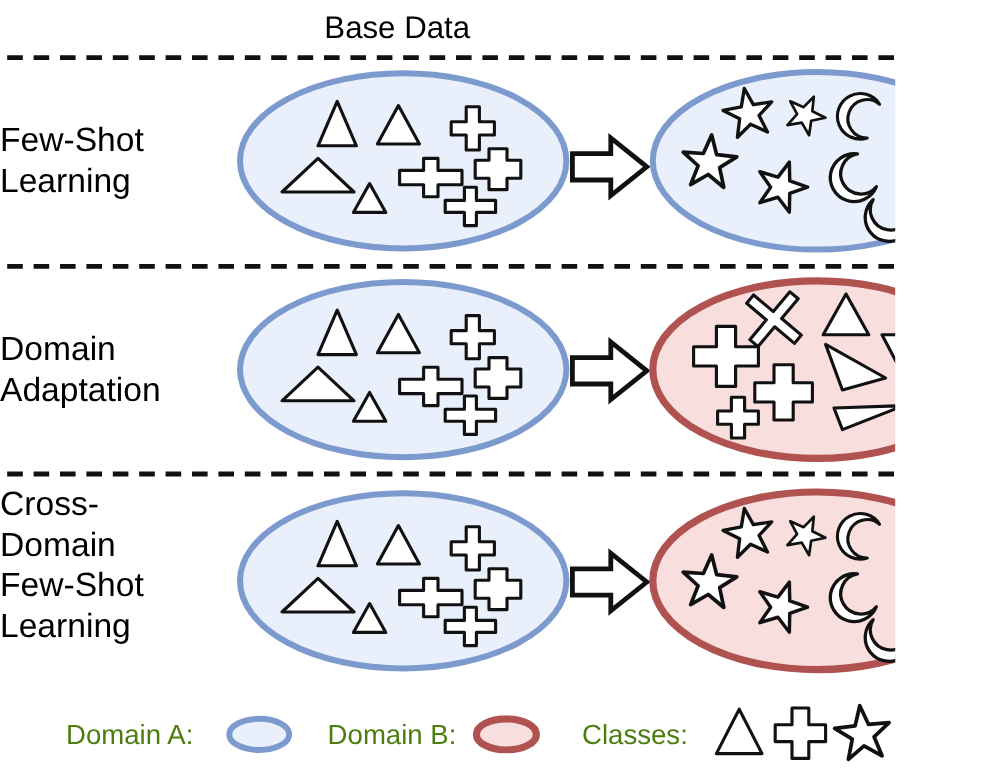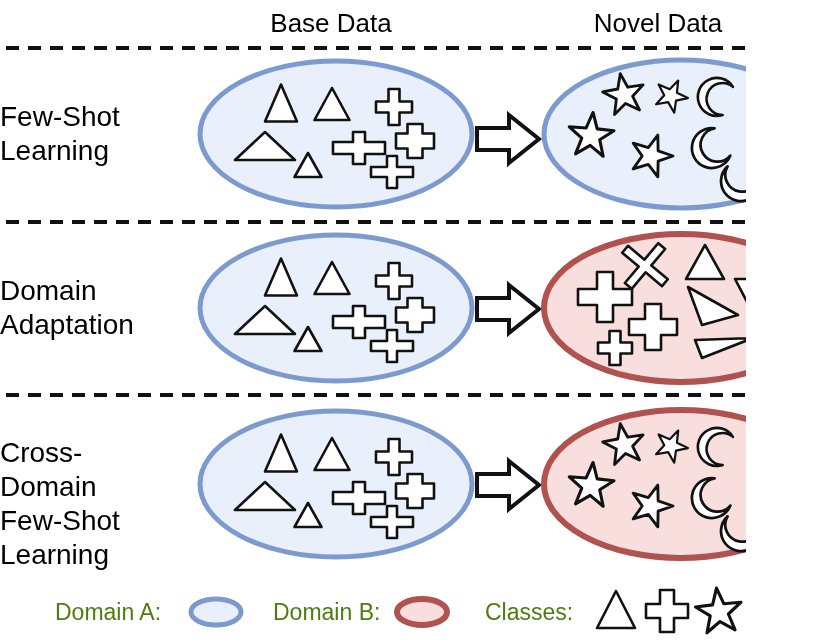--- a/index.html
+++ b/index.html
@@ -111,7 +111,6 @@
   </svg>
 
   <div class="col-header" style="left:221px; top:7px;">Base Data</div>
-  <div class="col-header" style="left:548px; top:7px;">Novel Data</div>
 
   <div class="row-label" style="top:100px;">Few-Shot
 Learning</div>

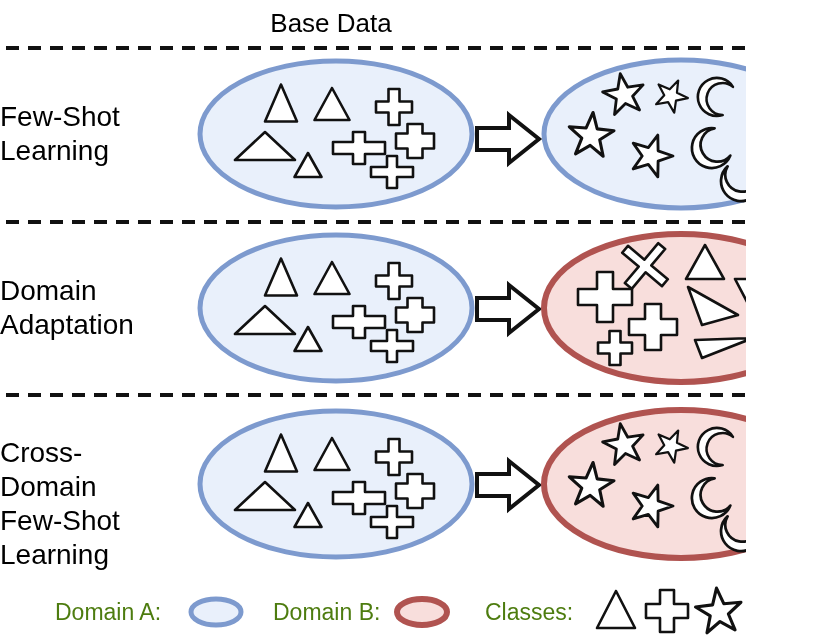--- a/index.html
+++ b/index.html
@@ -116,7 +116,7 @@
 Learning</div>
   <div class="row-label" style="top:274px;">Domain
 Adaptation</div>
-  <div class="row-label" style="top:436px;">Cross-
+  <div class="row-label" style="top:403px;">Cross-
 Domain
 Few-Shot
 Learning</div>

